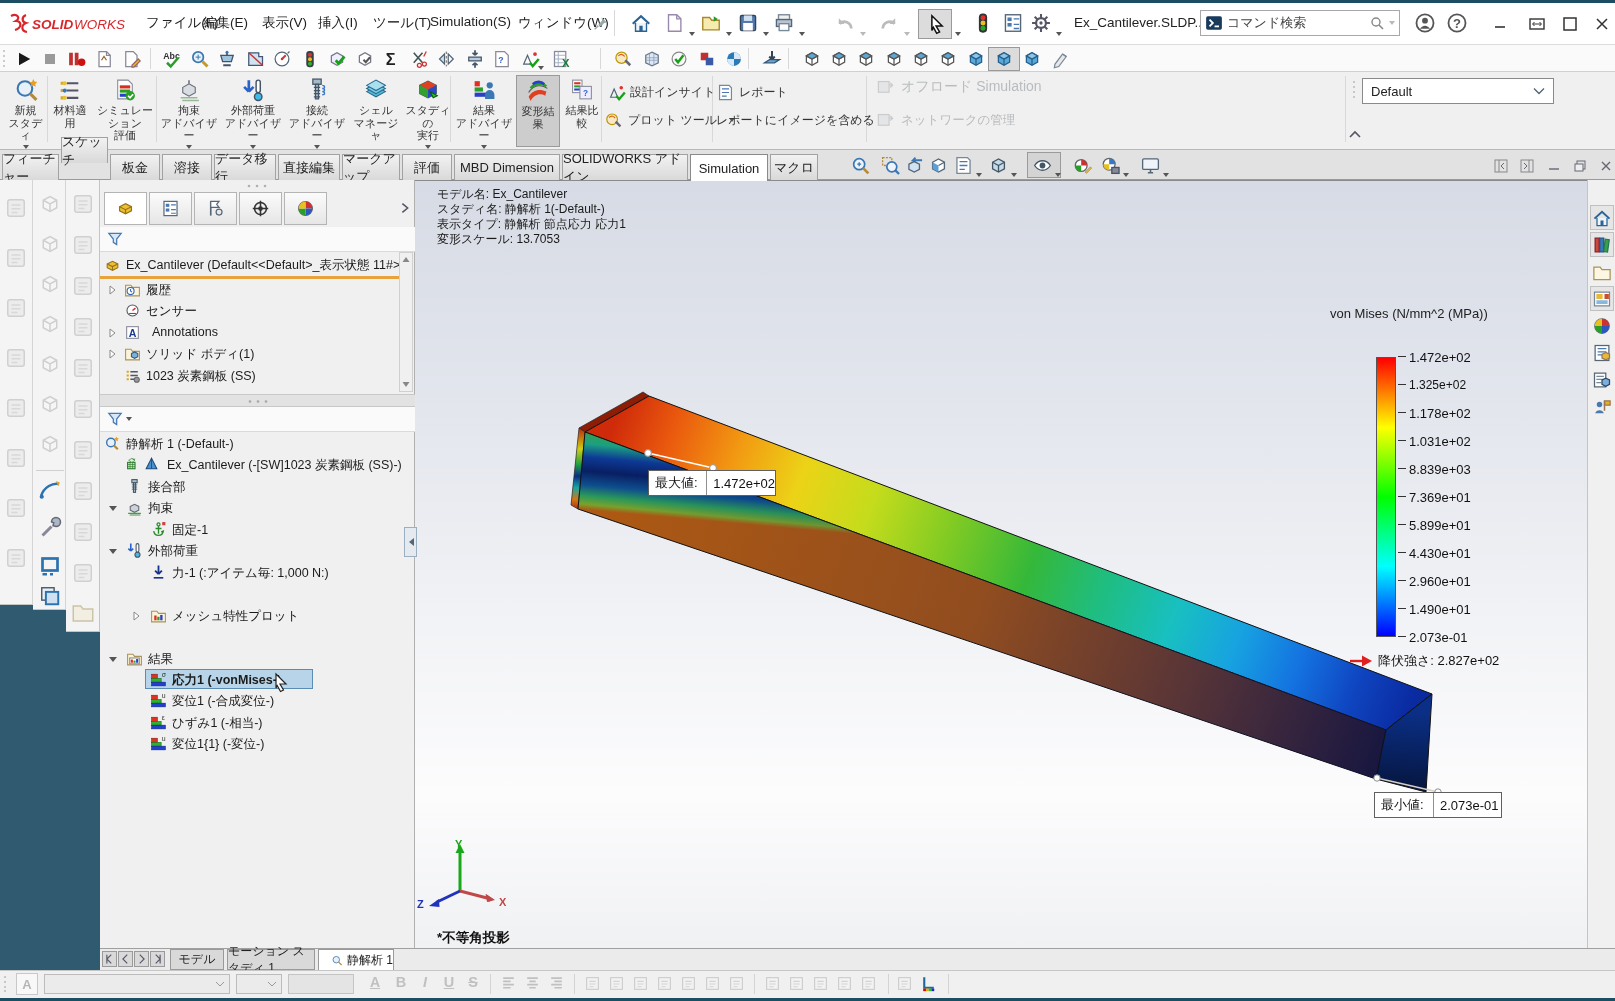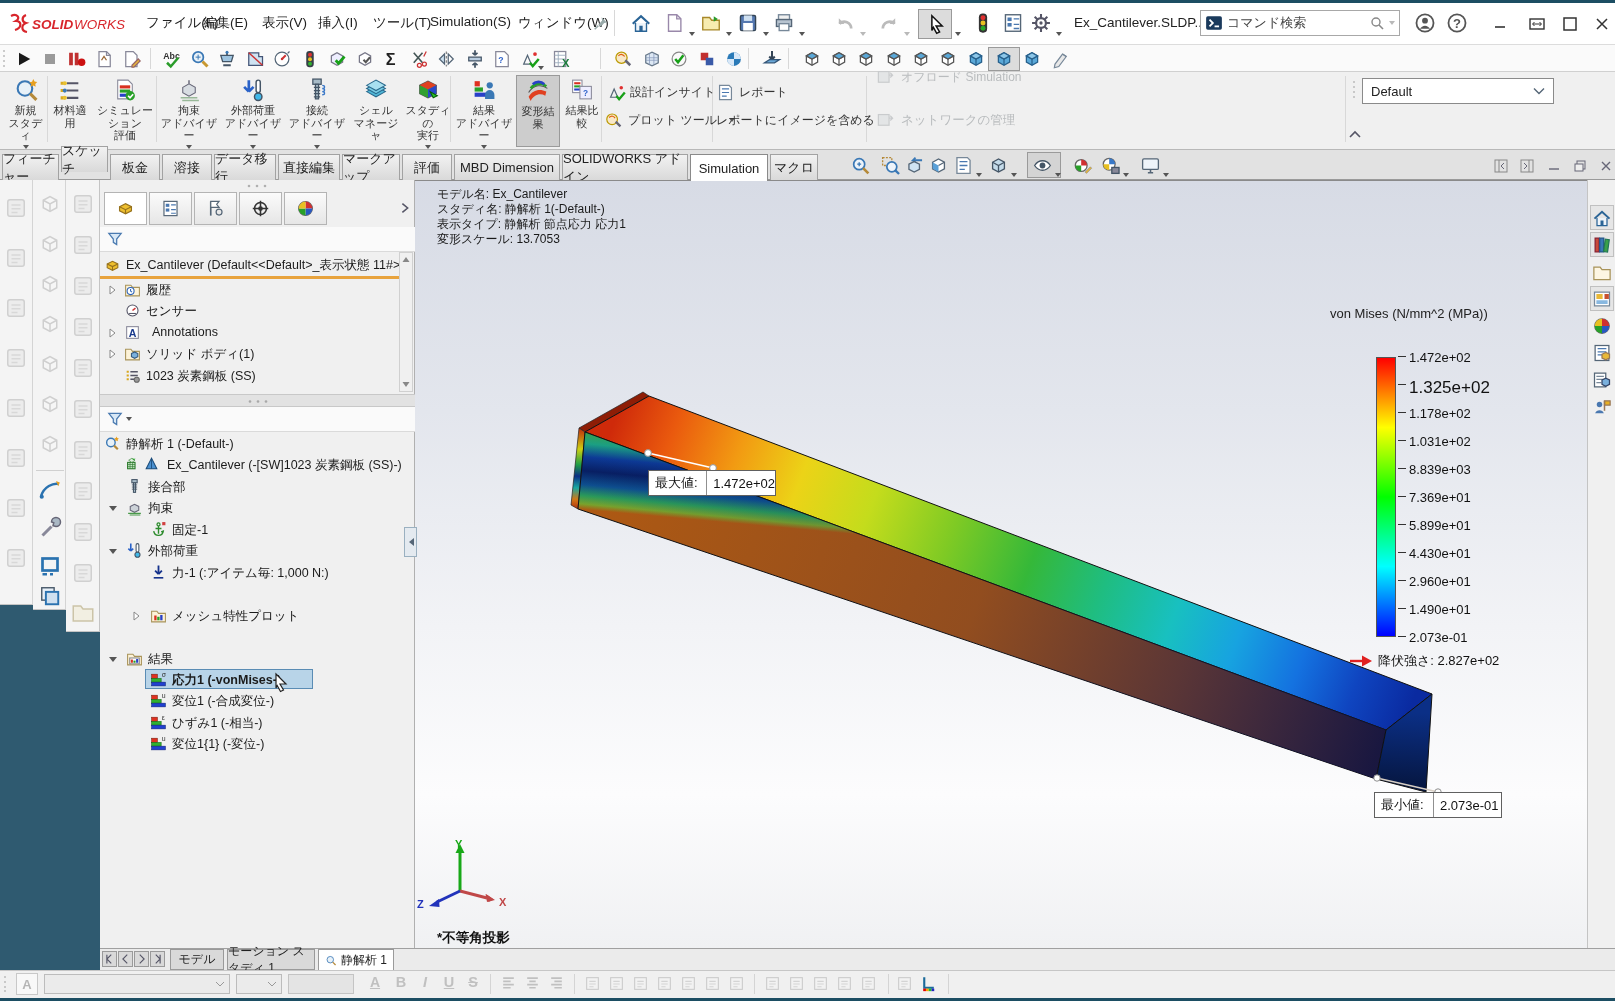--- a/index.html
+++ b/index.html
@@ -576,7 +576,7 @@
       </svg>
       <span style="white-space:nowrap">レポートにイメージを含める</span>
     </div>
-    <div class="abs" style="left: 876px; top: 66px; width: 220px; height: 22px; display: flex; align-items: center; gap: 6px; font-size: 12px; color: rgb(185, 188, 190);">
+    <div class="abs" style="left: 876px; top: 76px; width: 220px; height: 22px; display: flex; align-items: center; gap: 6px; font-size: 14px; color: rgb(185, 188, 190);">
       <svg width="19" height="19" viewBox="0 0 16 16">
         <rect x="2" y="3" width="9" height="9" fill="#e3e5e6" stroke="#c9cbcd"></rect>
         <path d="M11 6h3M12 4l2 2-2 2" stroke="#c9cbcd" fill="none"></path>

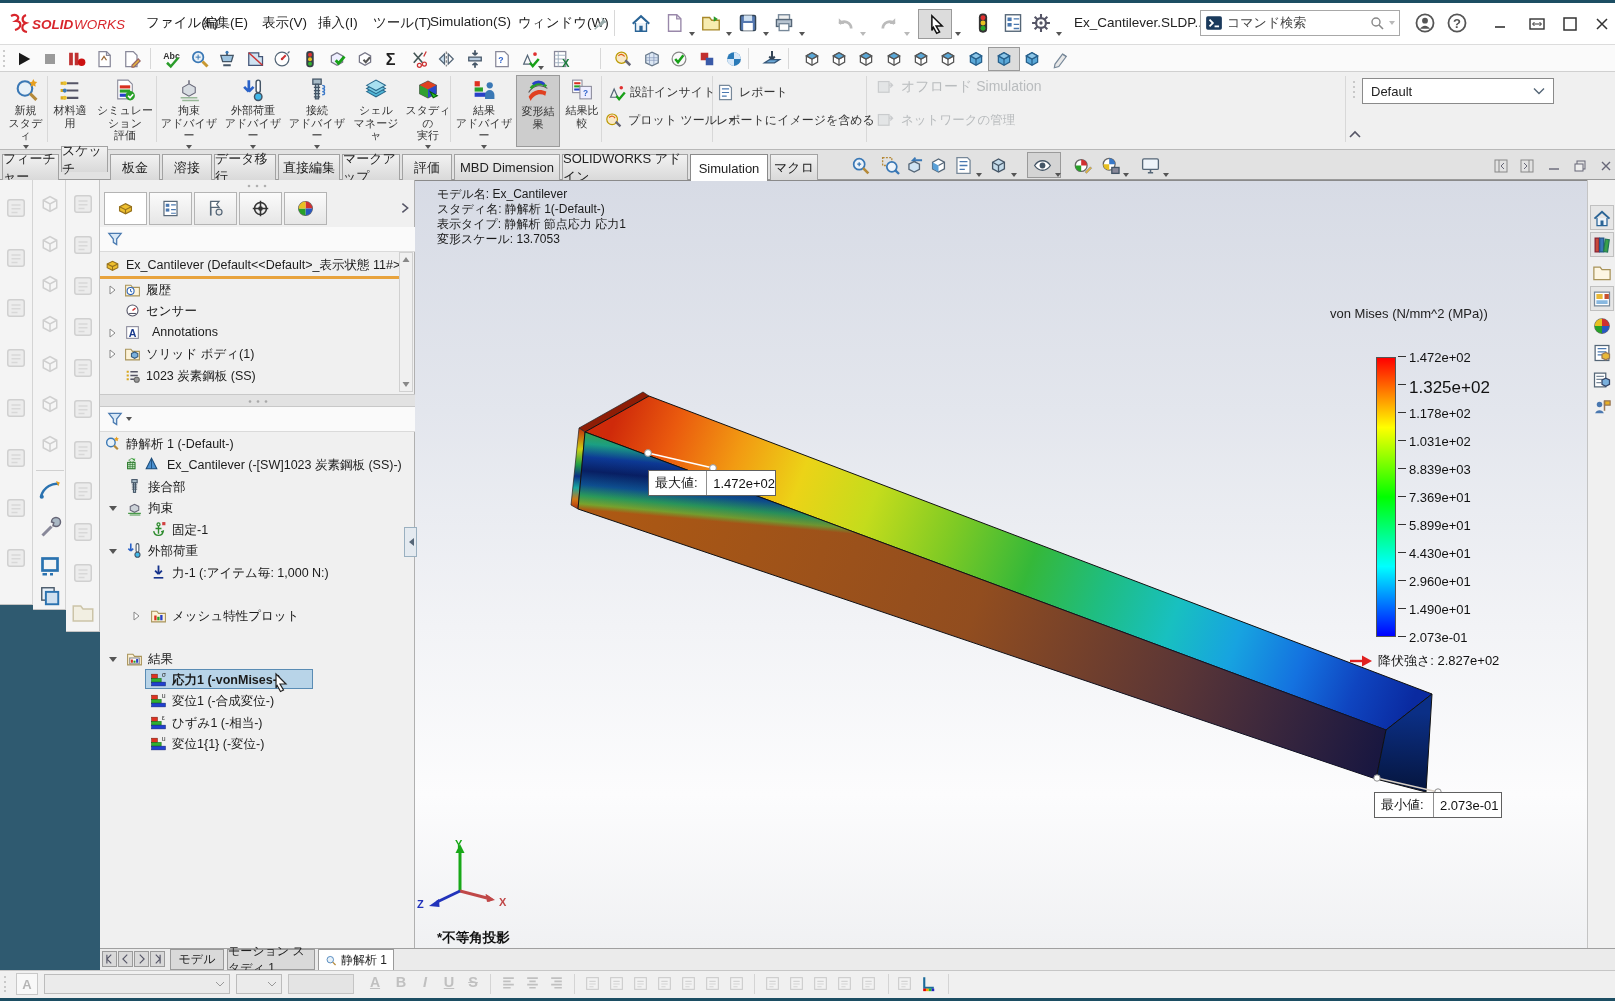--- a/index.html
+++ b/index.html
@@ -613,7 +613,7 @@
     <div class="abs tab" style="left: 2px; top: 154px; width: 57px; height: 26px;">
       <span>フィーチャー</span>
     </div>
-    <div class="abs tab" style="left: 61px; top: 146px; width: 47px; height: 26px;">
+    <div class="abs tab" style="left: 61px; top: 137px; width: 47px; height: 26px;">
       <span>スケッチ</span>
     </div>
     <div class="abs tab" style="left: 110px; top: 154px; width: 50px; height: 26px;">

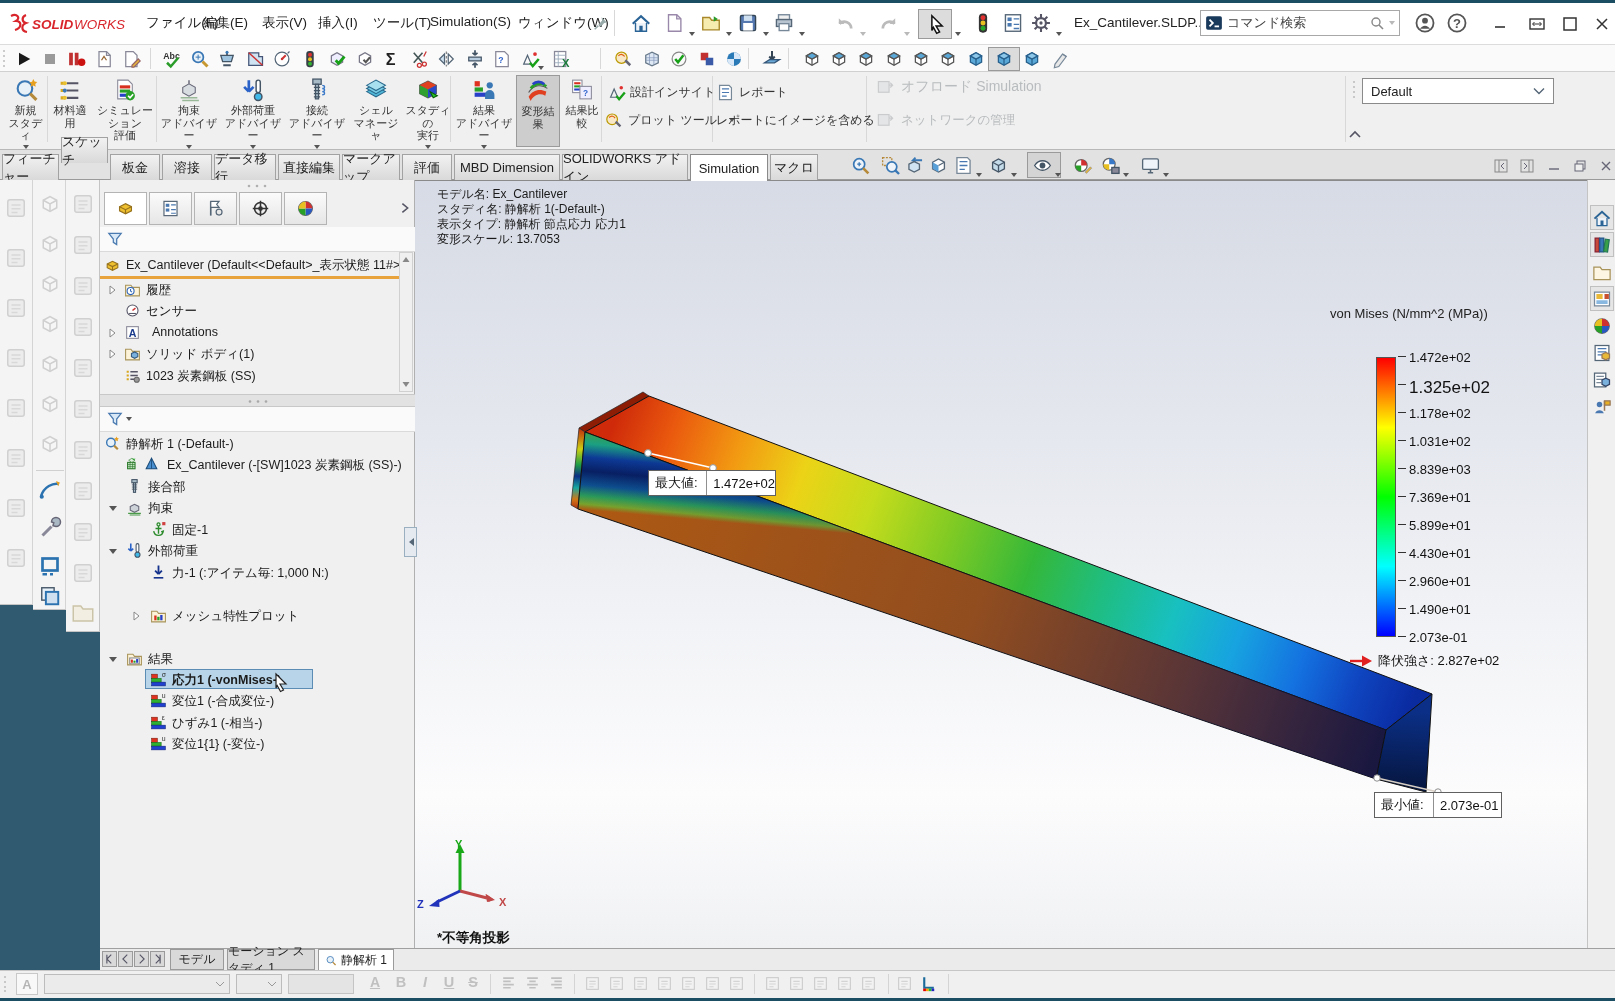--- a/index.html
+++ b/index.html
@@ -1341,7 +1341,7 @@
       <div class="abs" style="left:68px;top:50px;width:8px;height:1px;background:#333"></div>
       <div class="abs" style="left:79px;top:44px;font-size:13px;color:#111;white-space:nowrap">1.472e+02</div>
       <div class="abs" style="left:68px;top:78px;width:8px;height:1px;background:#333"></div>
-      <div class="abs" style="left:79px;top:72px;font-size:17px;color:#111;white-space:nowrap">1.325e+02</div>
+      <div class="abs" style="left:79px;top:72px;font-size:12px;color:#111;white-space:nowrap">1.325e+02</div>
       <div class="abs" style="left:68px;top:106px;width:8px;height:1px;background:#333"></div>
       <div class="abs" style="left:79px;top:100px;font-size:13px;color:#111;white-space:nowrap">1.178e+02</div>
       <div class="abs" style="left:68px;top:134px;width:8px;height:1px;background:#333"></div>

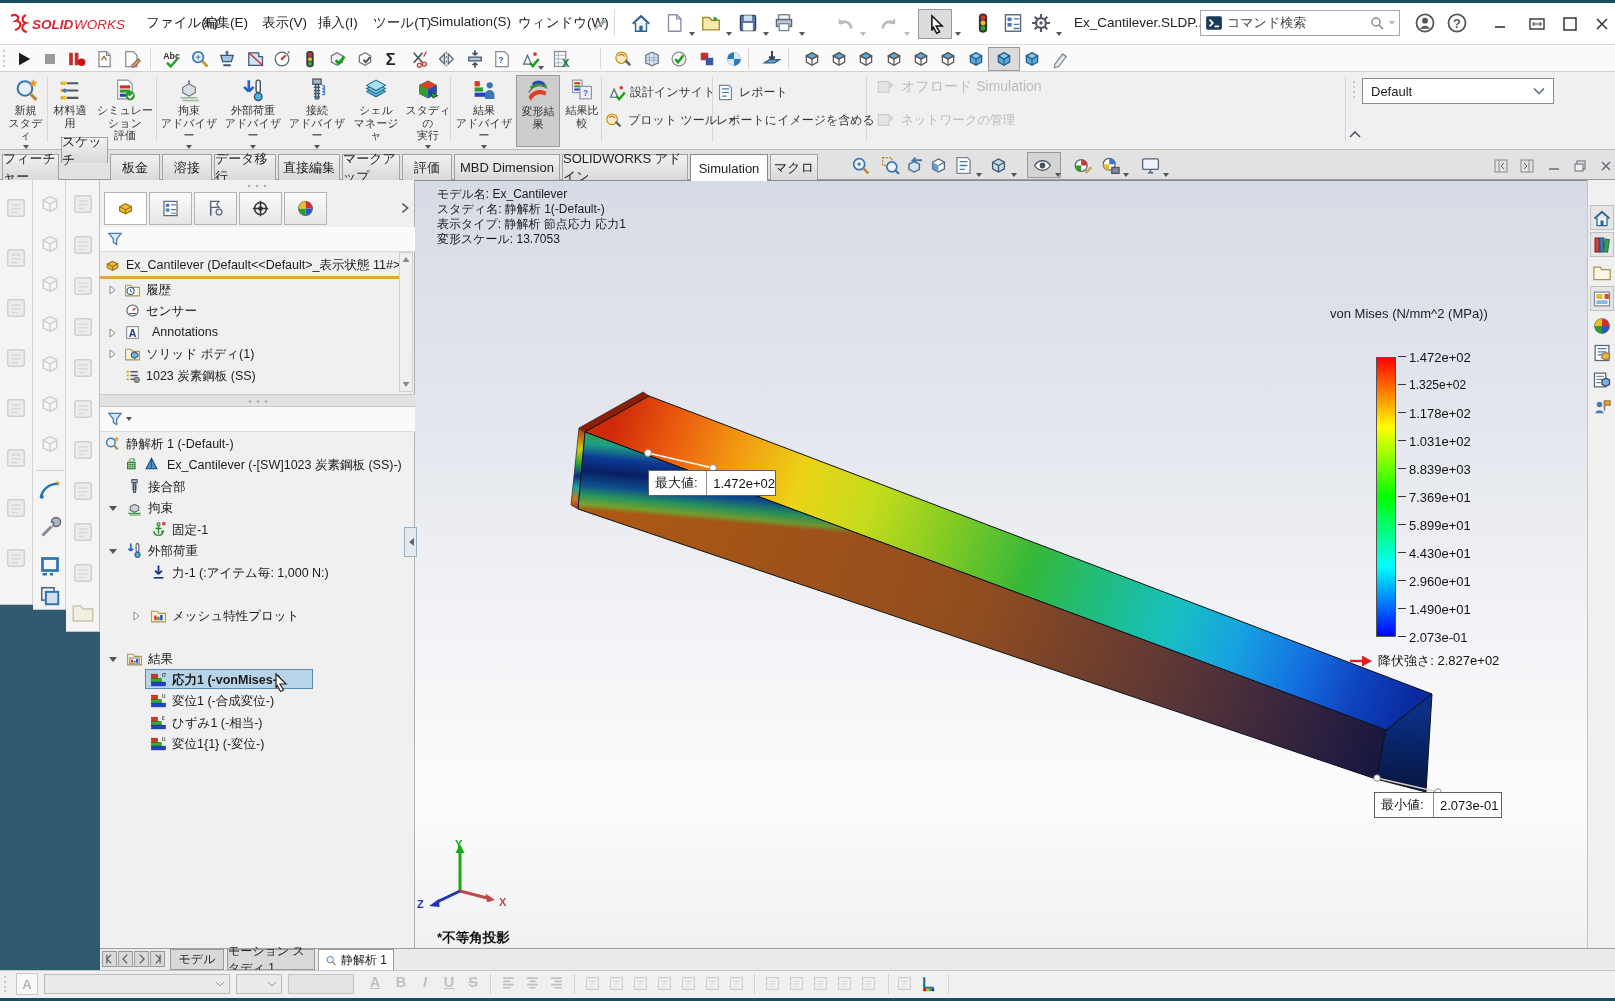--- a/index.html
+++ b/index.html
@@ -1468,7 +1468,7 @@
     <div class="abs" style="left: 227px; top: 949px; width: 88px; height: 21px; display: flex; align-items: center; justify-content: center; font-size: 12px; color: rgb(34, 34, 34); border: 1px solid rgb(154, 154, 154); background: rgb(217, 217, 217);">
       <span>モーション スタディ 1</span>
     </div>
-    <div class="abs" style="left: 318px; top: 949px; width: 76px; height: 21px; display: flex; align-items: center; justify-content: center; font-size: 12px; color: rgb(34, 34, 34); border-top: 1px solid rgb(154, 154, 154); border-right: 1px solid rgb(154, 154, 154); border-left: 1px solid rgb(154, 154, 154); border-image: initial; background: rgb(255, 255, 255); border-bottom: none; z-index: 4;">
+    <div class="abs" style="left: 318px; top: 949px; width: 76px; height: 21px; display: flex; align-items: center; justify-content: flex-end; font-size: 12px; color: rgb(34, 34, 34); border-top: 1px solid rgb(154, 154, 154); border-right: 1px solid rgb(154, 154, 154); border-left: 1px solid rgb(154, 154, 154); border-image: initial; background: rgb(255, 255, 255); border-bottom: none; z-index: 4;">
       <svg width="13" height="13" viewBox="0 0 16 16" style="margin-right:3px">
         <circle cx="6.5" cy="7" r="4" fill="#e8f1f8" stroke="#3a78b5"></circle>
         <path d="M9.5 10l3.5 3.5" stroke="#b58a3a" stroke-width="1.6"></path>

